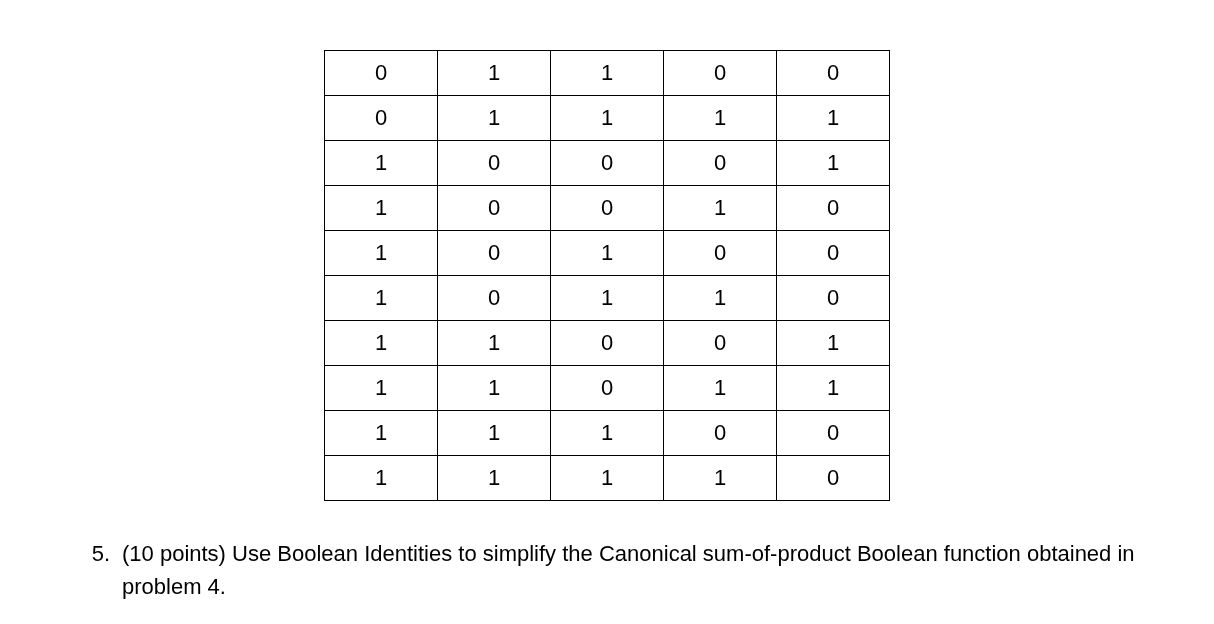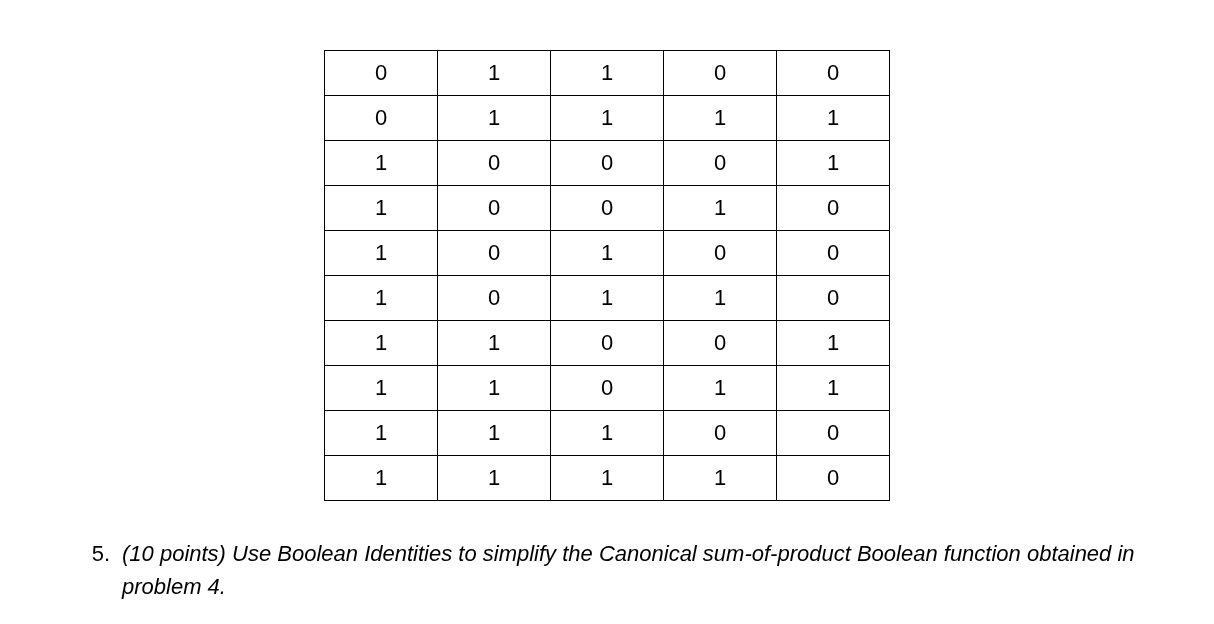--- a/index.html
+++ b/index.html
@@ -49,7 +49,6 @@
   }
   .qtext {
     flex: 1 1 auto;
-    font-style: italic;
   }
 </style>
 </head>

